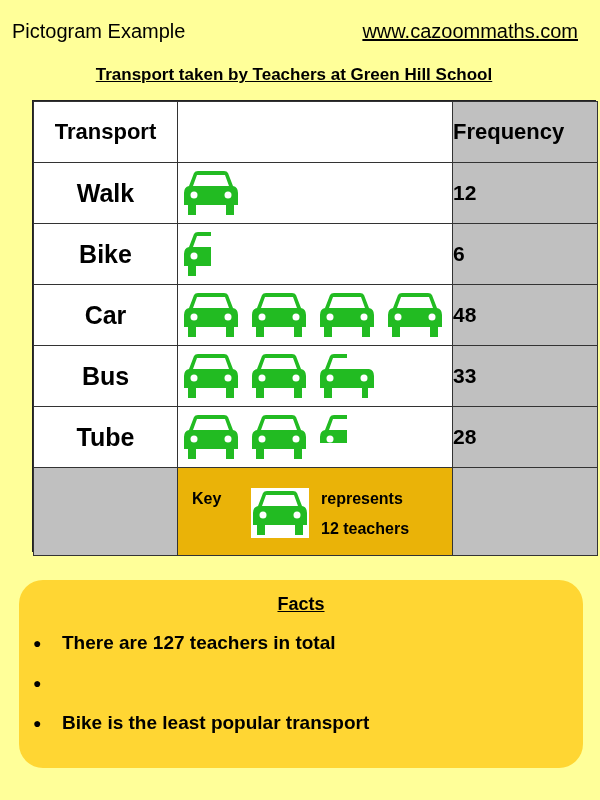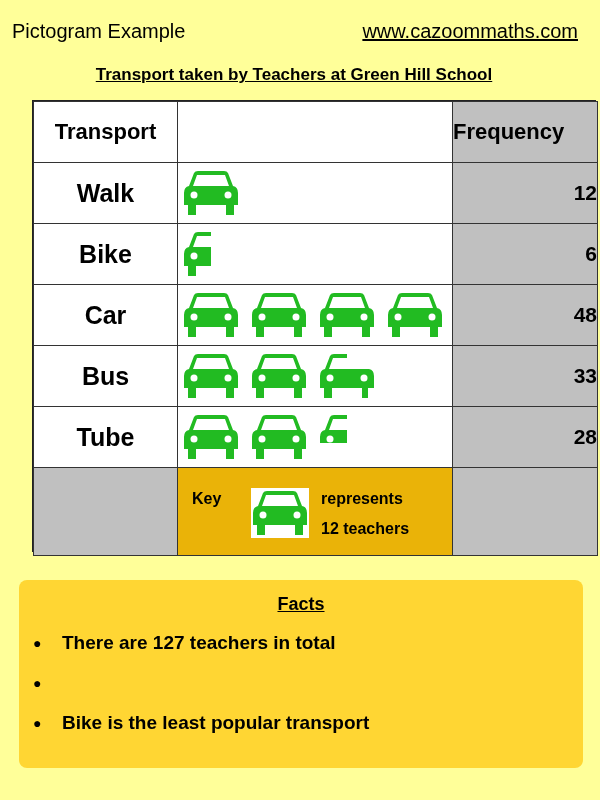--- a/index.html
+++ b/index.html
@@ -16,7 +16,7 @@
   tr.keyrow { height: 88px; }
   .lbl { text-align: center; font-size: 25px; font-weight: bold; }
   .hdr { font-size: 22px; font-weight: bold; }
-  .freq { background: #c0c0c0; text-align: right; font-size: 21px; font-weight: bold; }
+  .freq { background: #c0c0c0; text-align: left; font-size: 21px; font-weight: bold; }
   .freqhdr { background: #c0c0c0; font-size: 22px; font-weight: bold; }
   .pics { padding-left: 4px; white-space: nowrap; }
   .icon { display: inline-block; width: 58px; height: 48px; margin-right: 10px; vertical-align: middle; overflow: hidden; }

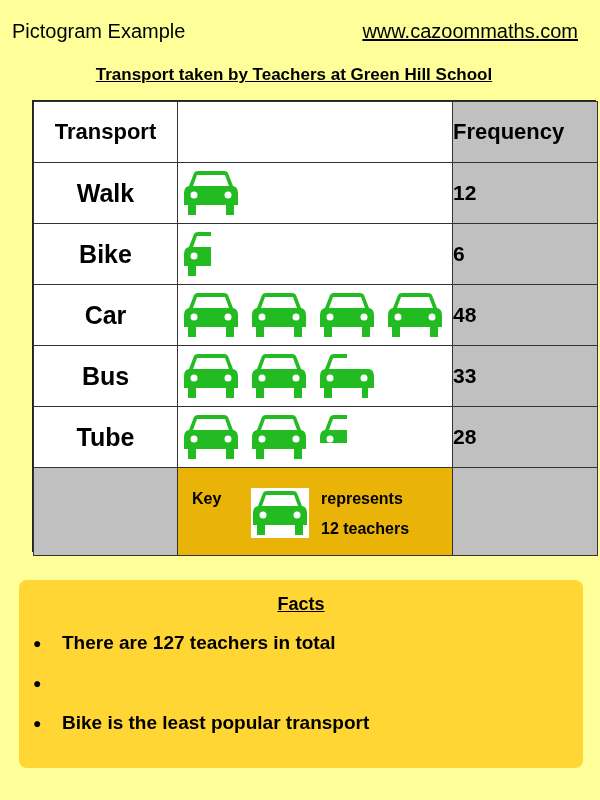--- a/index.html
+++ b/index.html
@@ -28,7 +28,7 @@
   .key-icon svg { width: 58px; height: 50px; display: block; }
   .key-rep { position: absolute; left: 143px; top: 22px; font-size: 16px; font-weight: bold; }
   .key-val { position: absolute; left: 143px; top: 52px; font-size: 16px; font-weight: bold; }
-  .facts { position: absolute; left: 19px; top: 580px; width: 564px; height: 188px; background: #ffd633; border-radius: 8px; }
+  .facts { position: absolute; left: 19px; top: 580px; width: 564px; height: 188px; background: #ffd633; border-radius: 24px; }
   .facts-title { position: absolute; left: 0; width: 100%; top: 14px; text-align: center; font-size: 18px; font-weight: bold; text-decoration: underline; }
   .facts ul { list-style: none; position: absolute; left: 0; top: 52px; }
   .facts li { position: relative; height: 40px; font-size: 19px; font-weight: bold; padding-left: 43px; line-height: 22px; }

